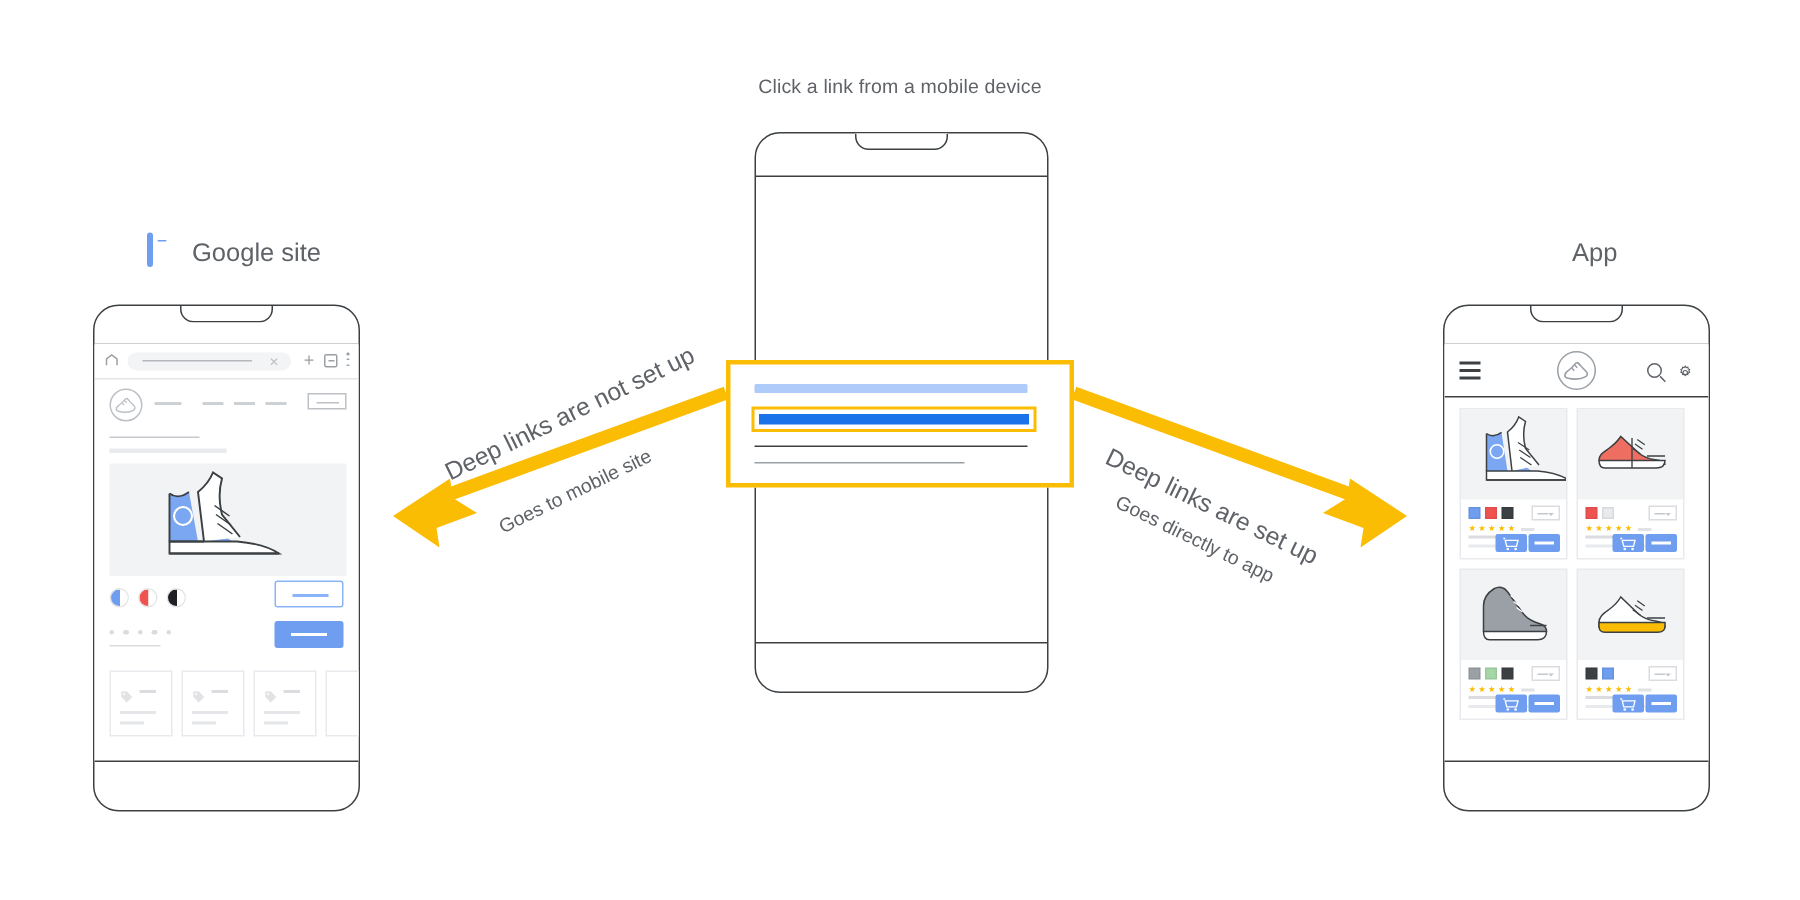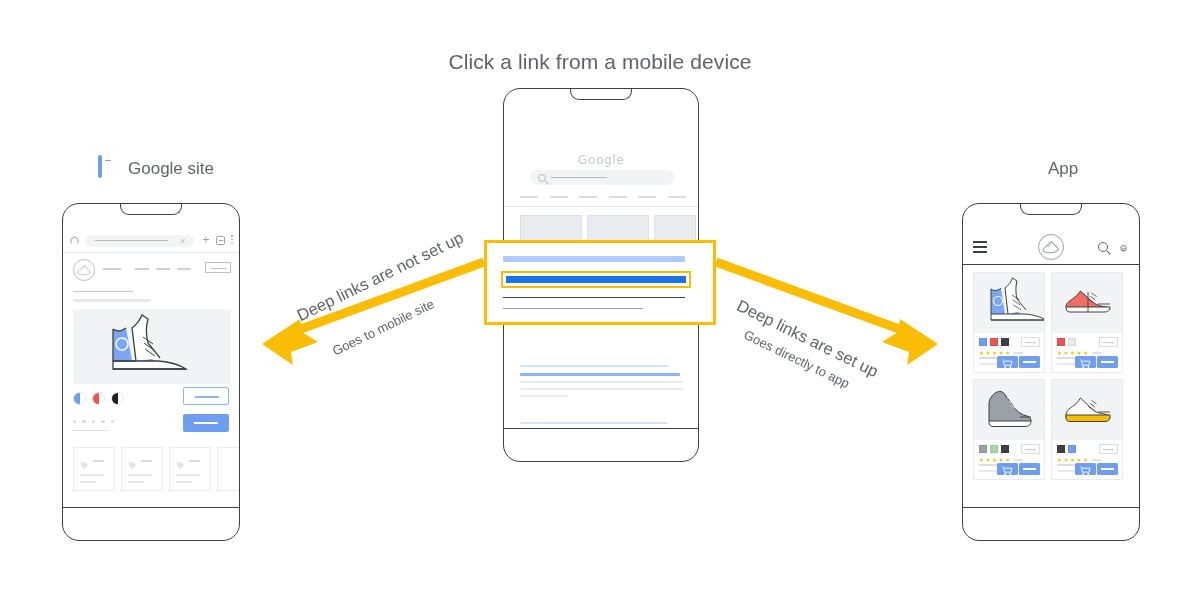--- a/index.html
+++ b/index.html
@@ -13,7 +13,7 @@
   
   #top-caption{
     left:0;top:50px;width:1200px;text-align:center;
-    font-size:21px;color:#5f6368;letter-spacing:.1px;
+    font-size:13px;color:#5f6368;letter-spacing:.1px;
   }
 
   

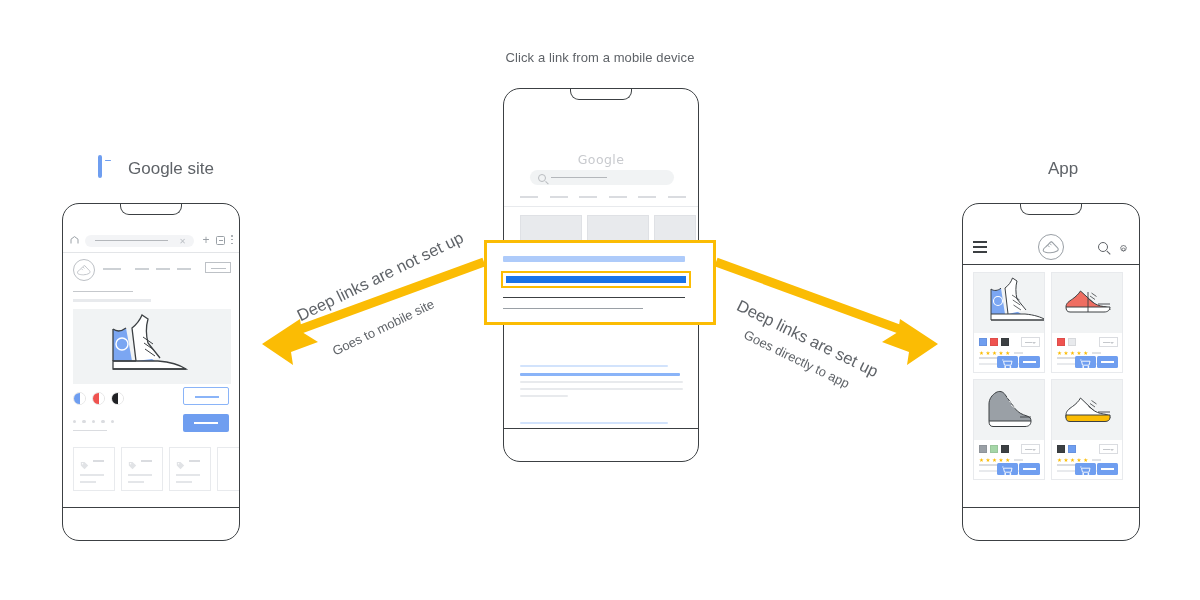--- a/index.html
+++ b/index.html
@@ -354,45 +354,6 @@
 <div class="phone" id="phone-center">
   <div class="notch"></div>
   <div class="screen-top-rule" style="top:28px"></div>
-  <div class="screen" id="center-screen">
-
-    <div class="g-word">Google</div>
-
-    <div class="g-search">
-      <span class="mag"></span>
-      <i class="qline"></i>
-    </div>
-
-    <div class="tabstrip">
-      <i></i>
-      <i></i>
-      <i></i>
-      <i></i>
-      <i></i>
-      <i></i>
-    </div>
-    <i class="tab-rule"></i>
-
-    <div class="thumbrow">
-      <b style="width:62px"></b>
-      <b style="width:62px"></b>
-      <b style="width:42px"></b>
-    </div>
-
-    <div class="result" style="top:248px">
-      <i class="r-t" style="display:block;width:148px"></i>
-      <i class="r-u" style="display:block;width:160px"></i>
-      <i class="r-g" style="display:block;width:163px"></i>
-      <i class="r-g" style="display:block;width:163px"></i>
-      <i class="r-g" style="display:block;width:48px"></i>
-    </div>
-
-    <div class="result" style="top:305px">
-      <i class="r-t" style="display:block;width:148px"></i>
-
-    </div>
-
-  </div>
   <div id="center-bot-rule"></div>
 </div>
 

